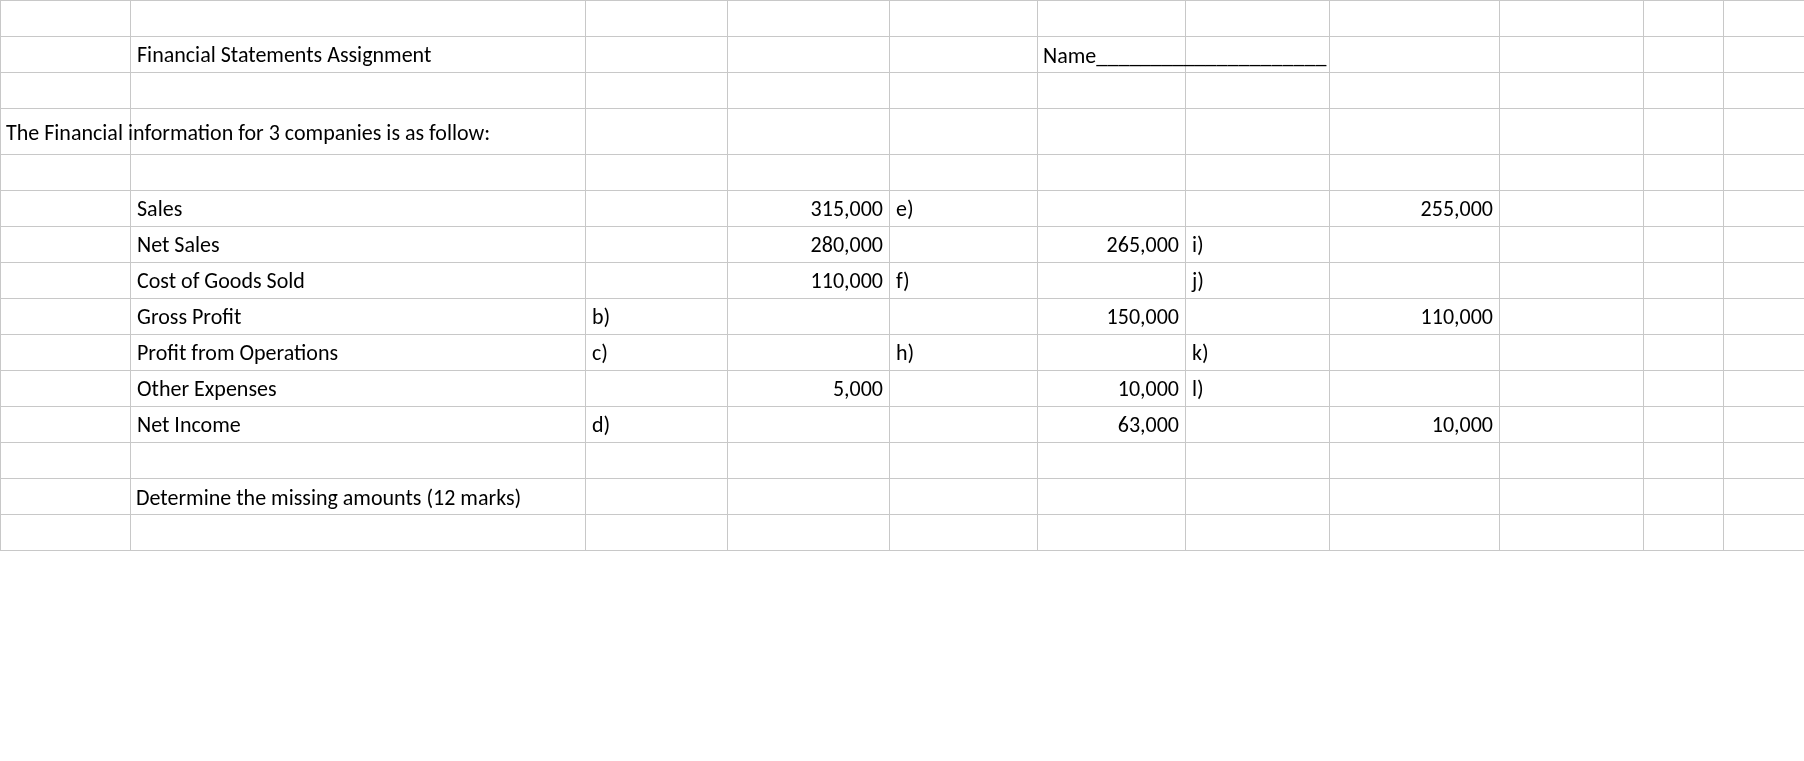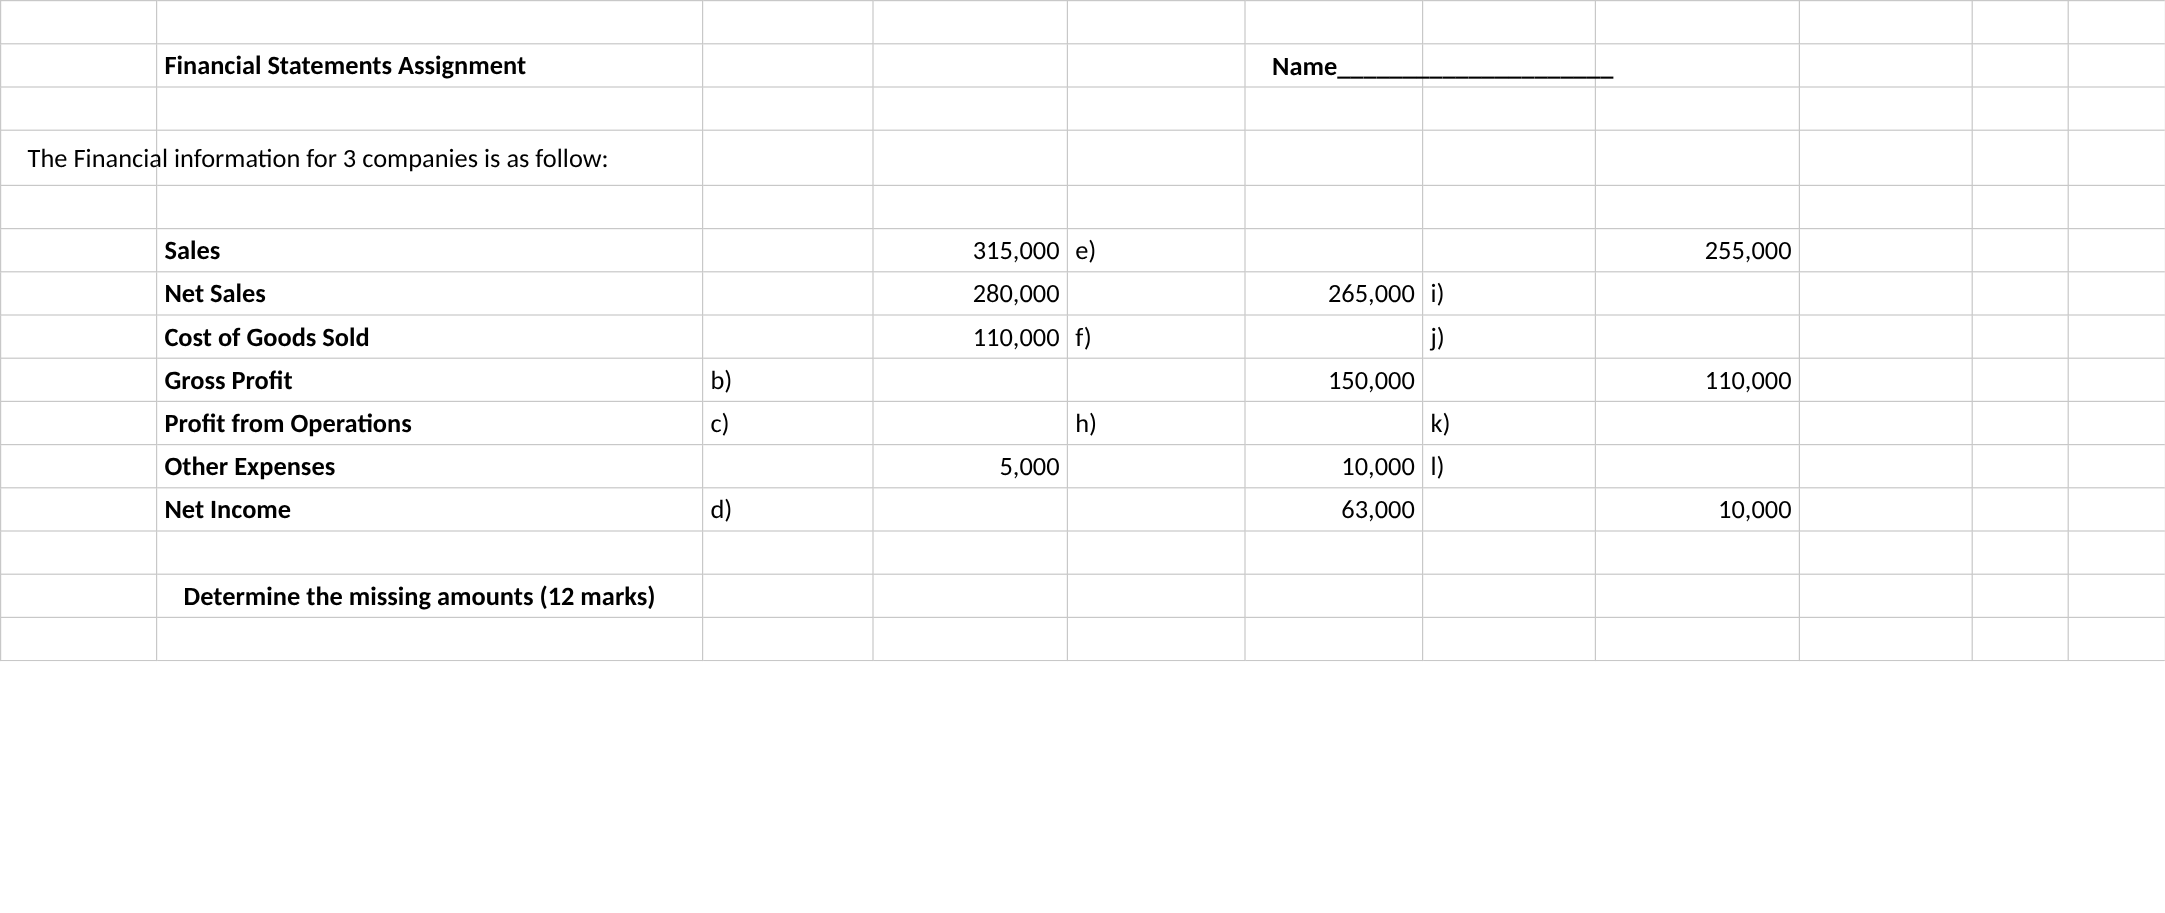--- a/index.html
+++ b/index.html
@@ -24,7 +24,7 @@
     vertical-align:middle;
     box-sizing:border-box;
   }
-  .bold{font-weight:700;}
+  .bold{font-weight:400;}
   .center{text-align:center;}
   .right{text-align:right;}
   .left{text-align:left;}

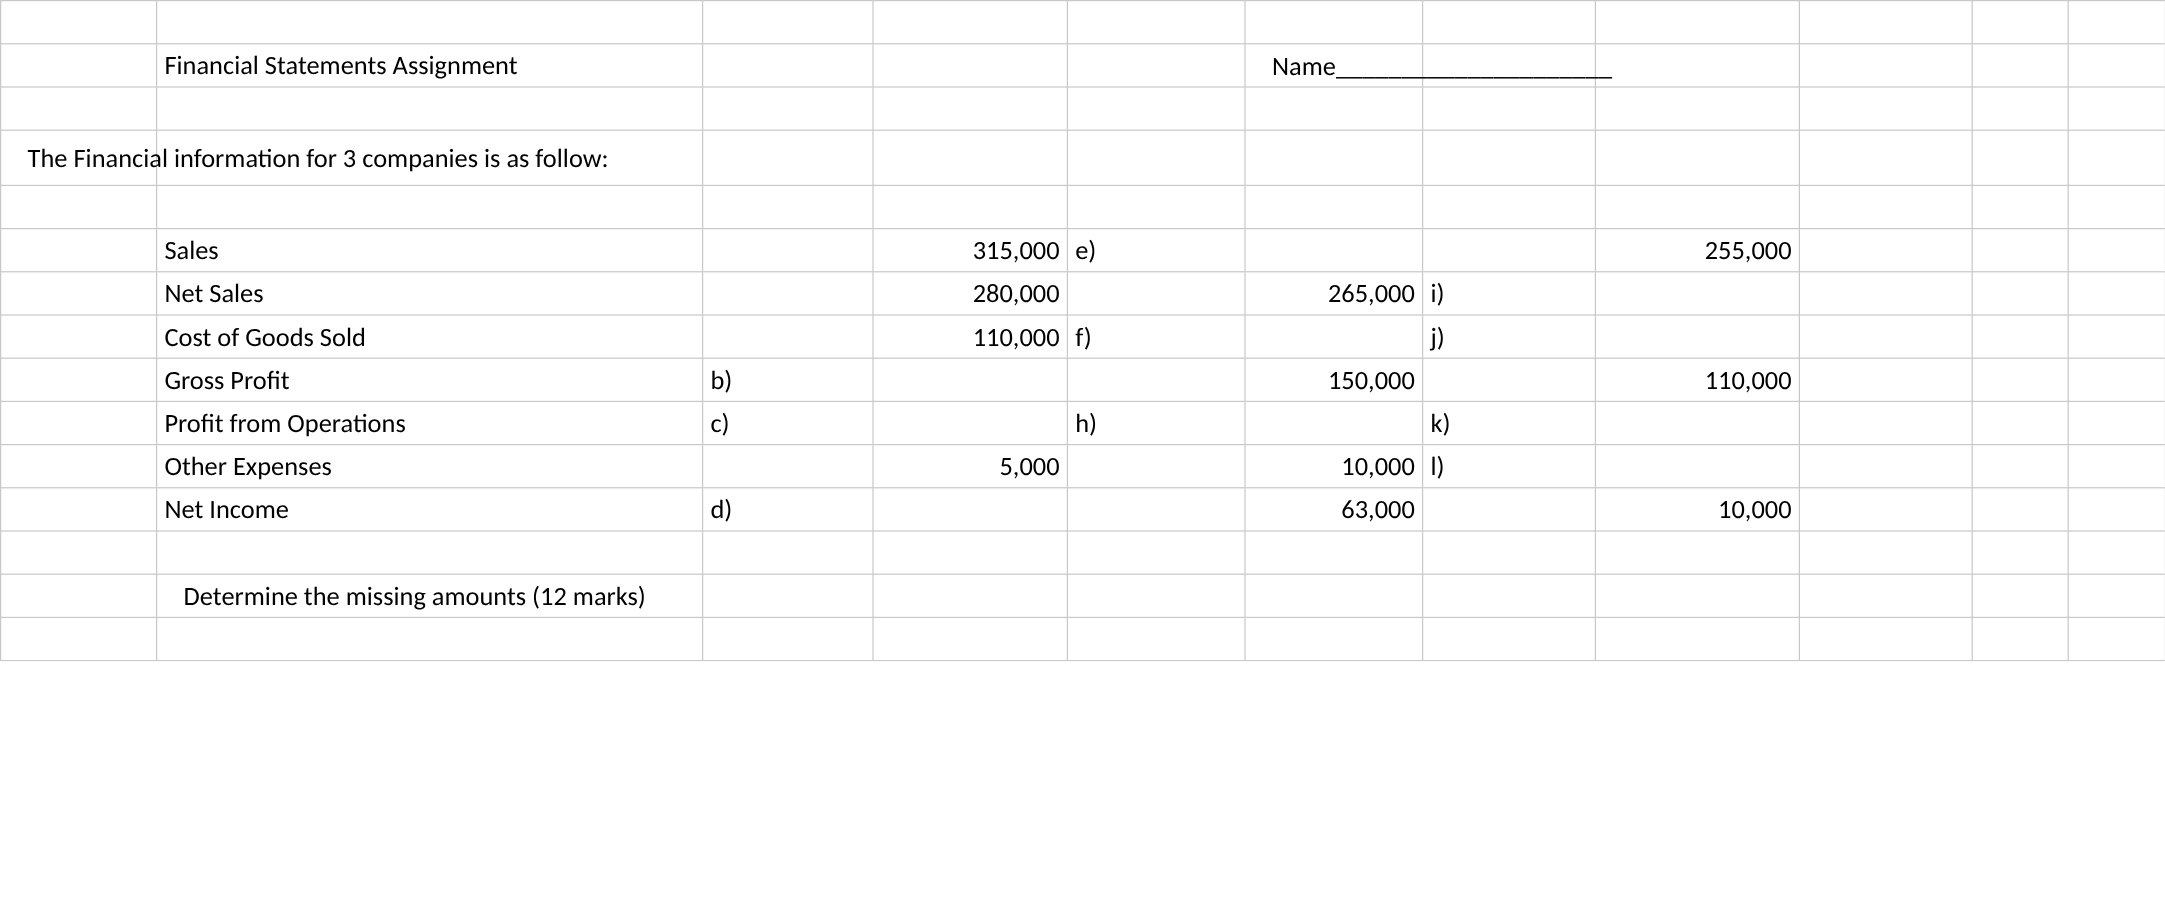--- a/index.html
+++ b/index.html
@@ -42,7 +42,7 @@
   col.cK{width:81px;}
   
   .spill{position:relative;}
-  .spill>span{position:absolute;left:22px;top:50%;transform:translateY(-50%);white-space:nowrap;}
+  .spill>span{position:absolute;left:5px;top:50%;transform:translateY(-50%);white-space:nowrap;}
   
   tr.tall td{height:46px;}
 </style>

